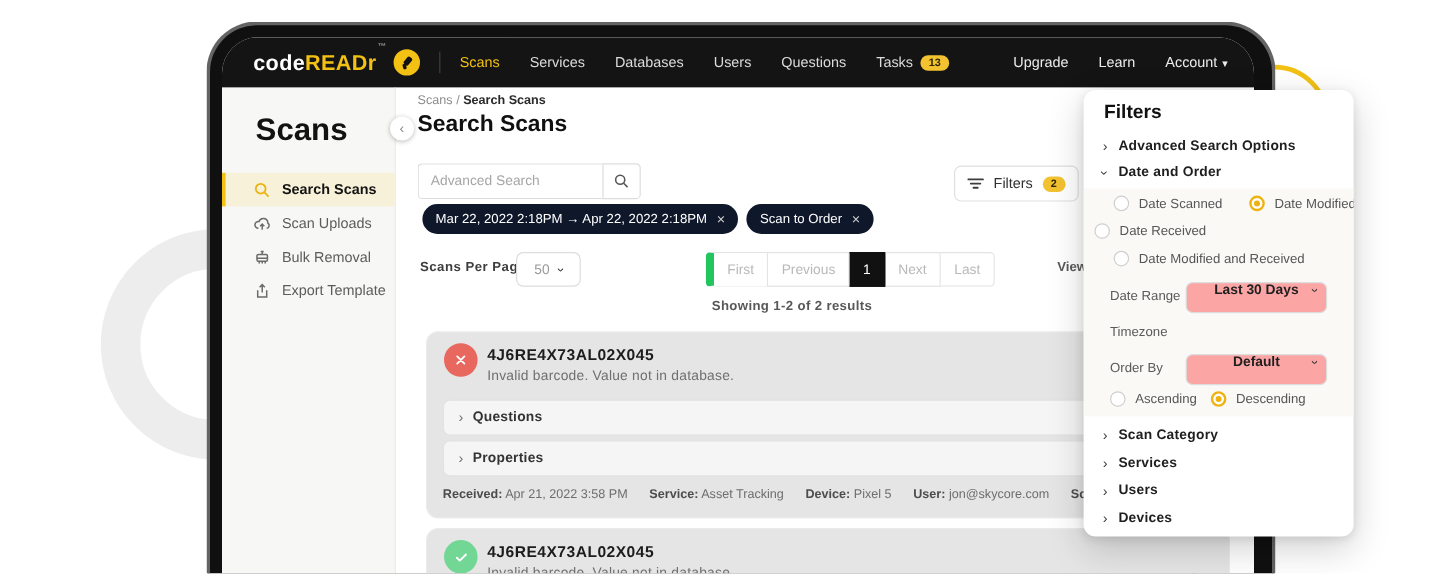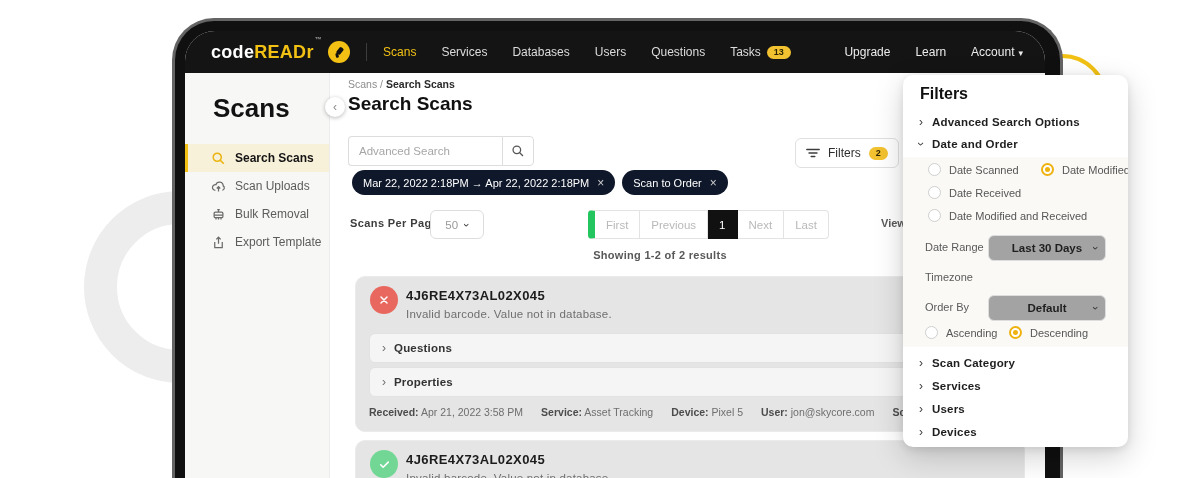--- a/index.html
+++ b/index.html
@@ -333,7 +333,7 @@
       <span class="radio checked"></span>
       <span class="radio-lbl">Date Modified</span>
     </div>
-    <div class="radio-row" style="left:25px;top:111px;">
+    <div class="radio-row" style="left:9px;top:111px;">
       <span class="radio"></span>
       <span class="radio-lbl">Date Received</span>
     </div>

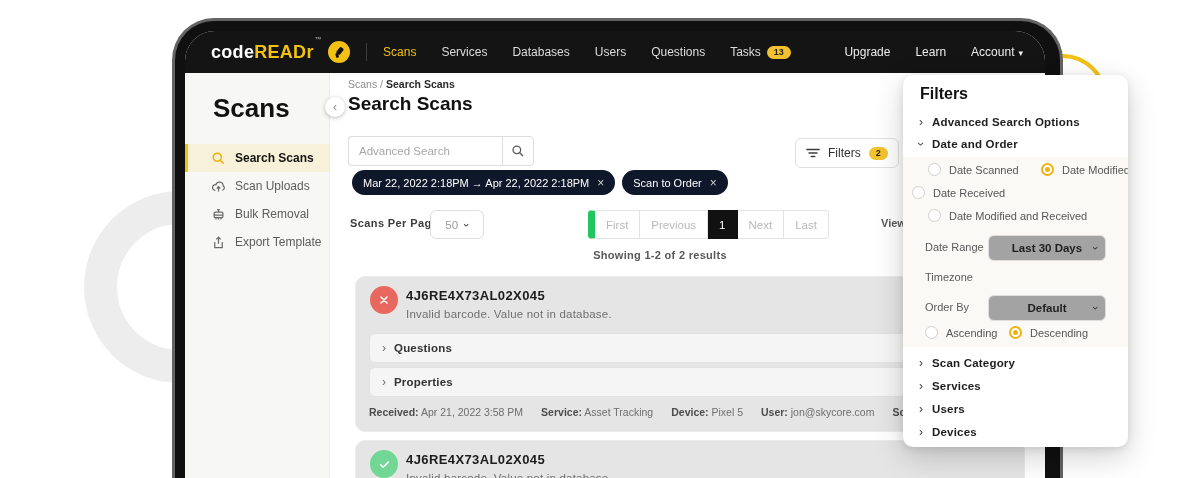--- a/index.html
+++ b/index.html
@@ -125,7 +125,7 @@
   .radio-lbl{font-size:11px;color:#565656;white-space:nowrap;}
   .sel-label{position:absolute;left:22px;font-size:11px;color:#5a5a5a;}
   .sel-box{position:absolute;left:85px;width:118px;height:26px;border:1px solid #ddd;border-radius:6px;
-           background:#a3a3a3;box-sizing:border-box;display:flex;align-items:center;justify-content:center;
+           background:#fca5a5;box-sizing:border-box;display:flex;align-items:flex-start;justify-content:center;
            cursor:pointer;}
   .sel-box .val{font-size:11.5px;font-weight:bold;color:#1f1f1f;white-space:nowrap;}
   .sel-box .chev{position:absolute;right:7px;color:#333;font-size:11px;}

